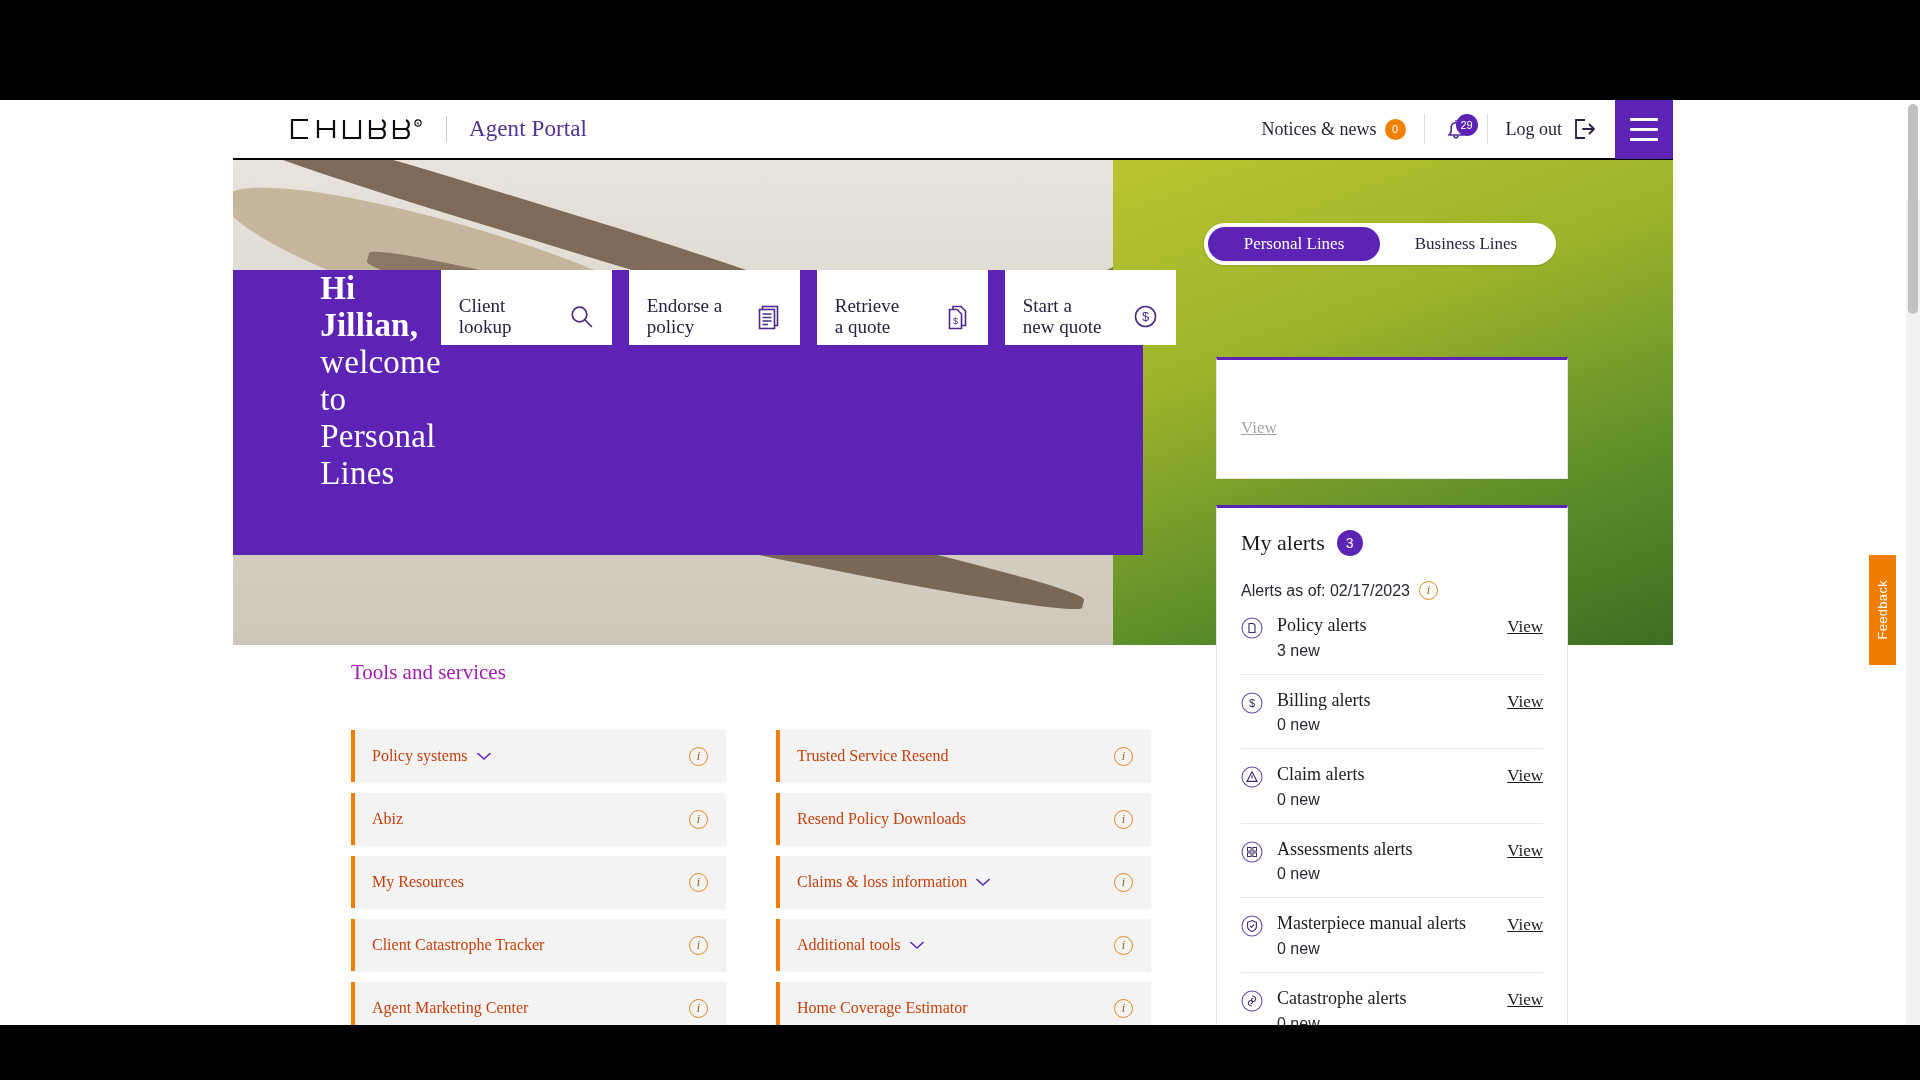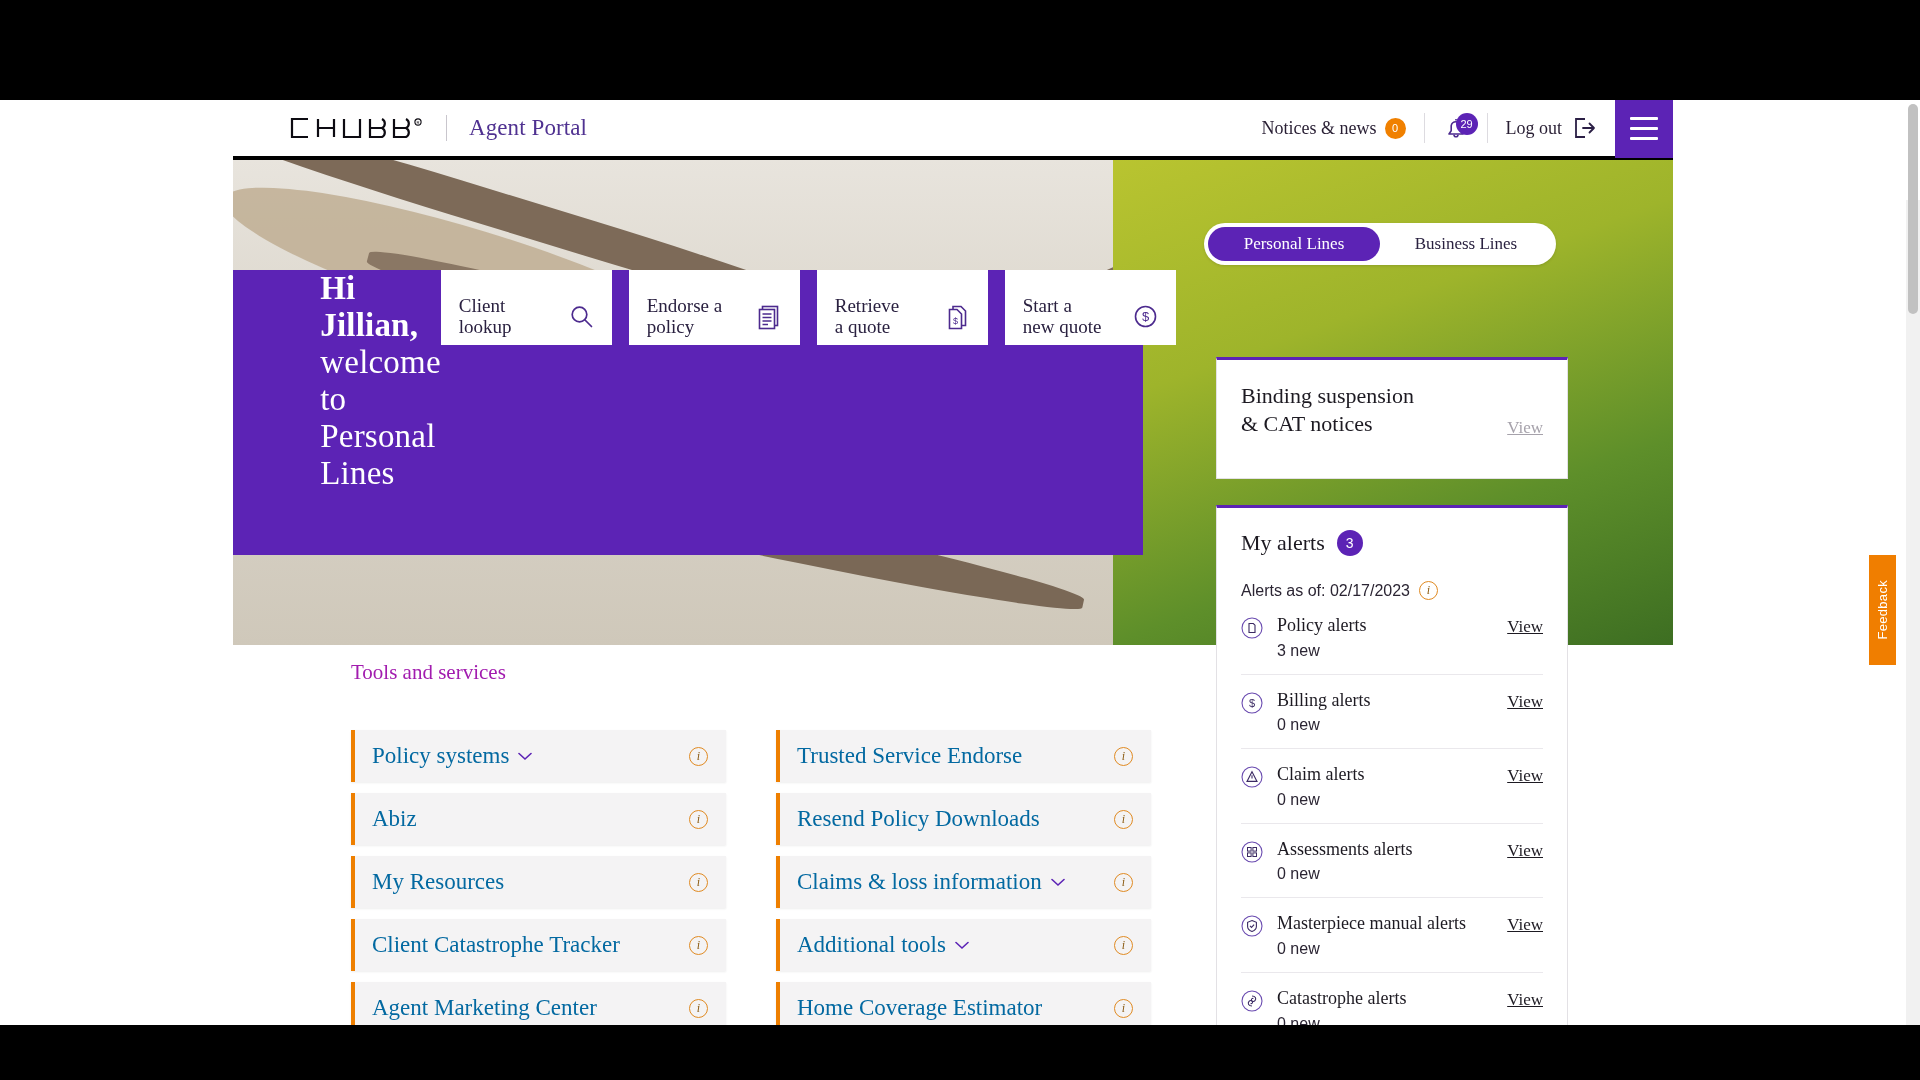--- a/index.html
+++ b/index.html
@@ -24,7 +24,7 @@
   .header {
     position: absolute; left: 0; top: 0; width: 1440px; height: 60px;
     background: #ffffff; display: flex; align-items: center;
-    border-bottom: 4px solid #000000;
+    border-bottom: 2px solid #000000;
   }
   .brand { display:flex; align-items:center; margin-left: 55px; }
   .chubb-logo { display:flex; align-items:flex-end; }

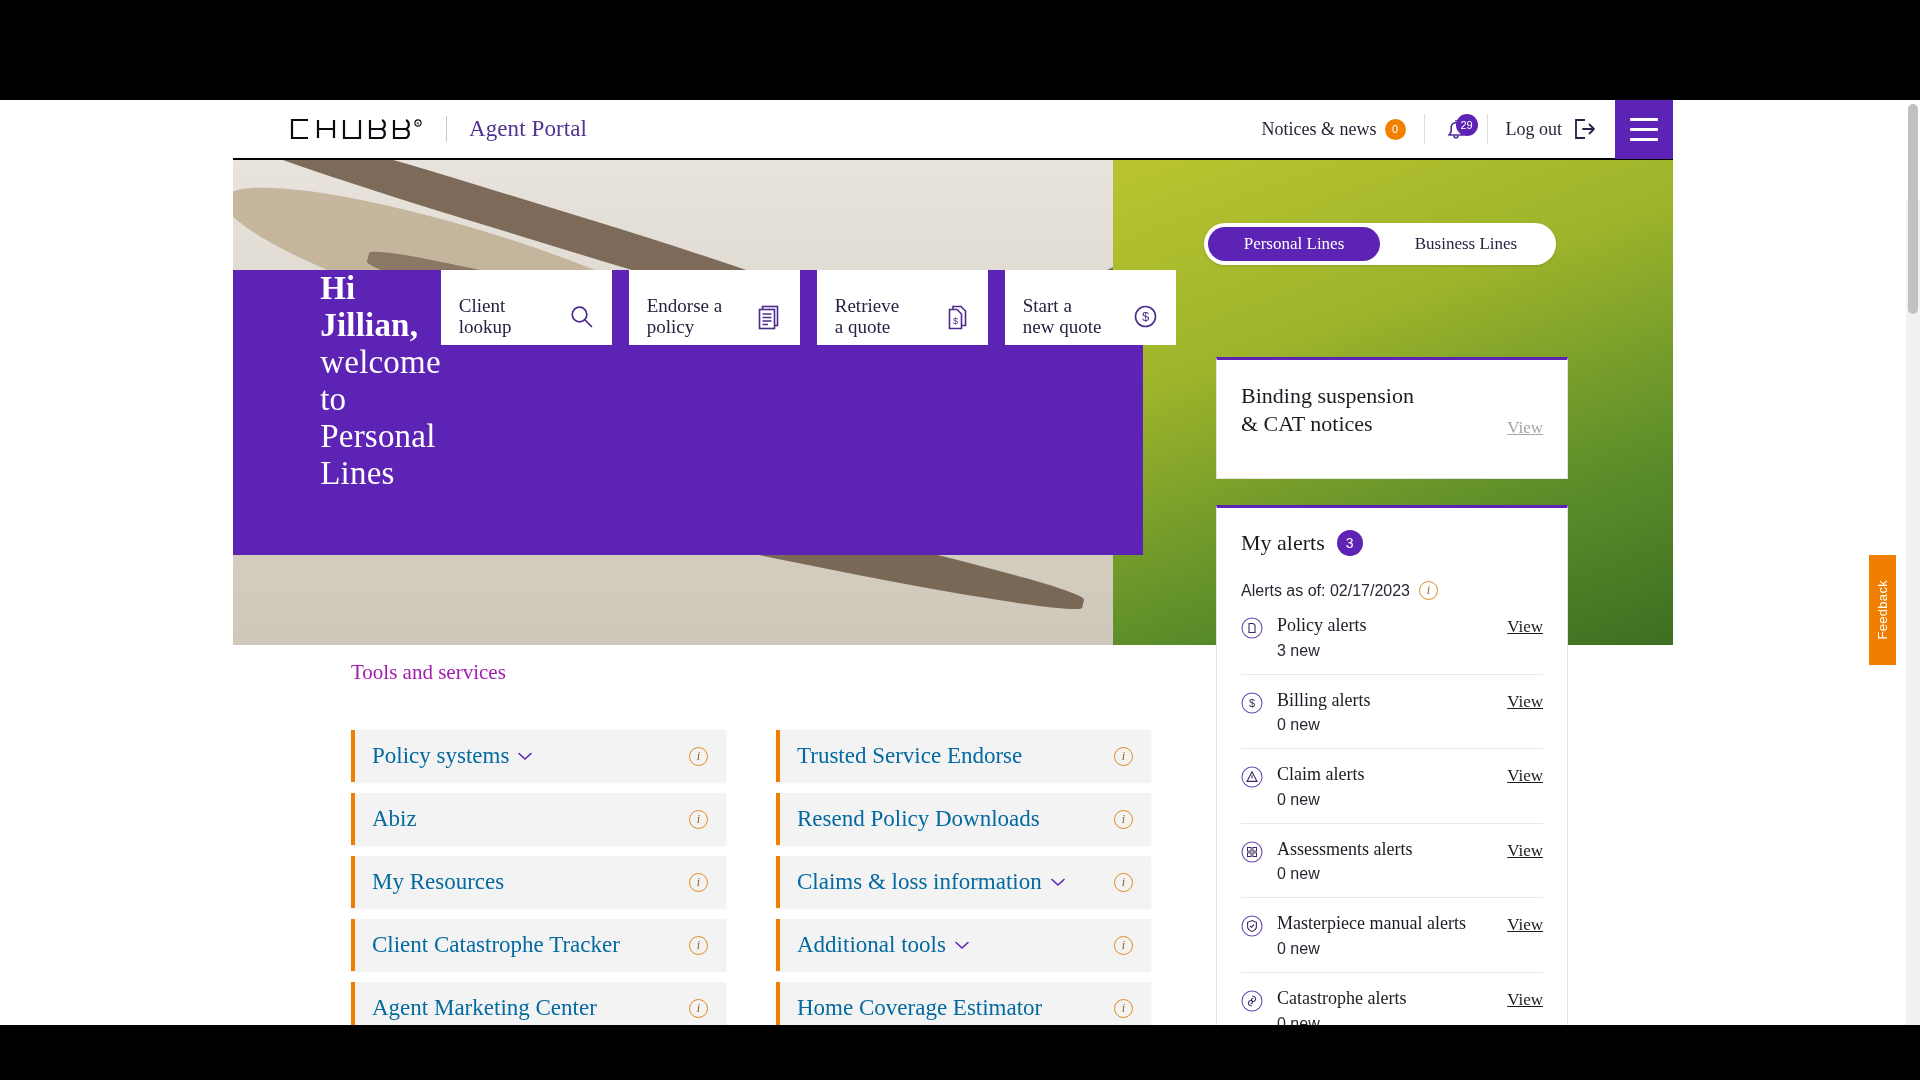--- a/index.html
+++ b/index.html
@@ -328,10 +328,6 @@
         </div>
 
         <div class="card-binding">
-          <div class="binding-title">
-            <div>Binding suspension</div>
-            <div>&amp; CAT notices</div>
-          </div>
           <div class="view-muted">View</div>
         </div>
 

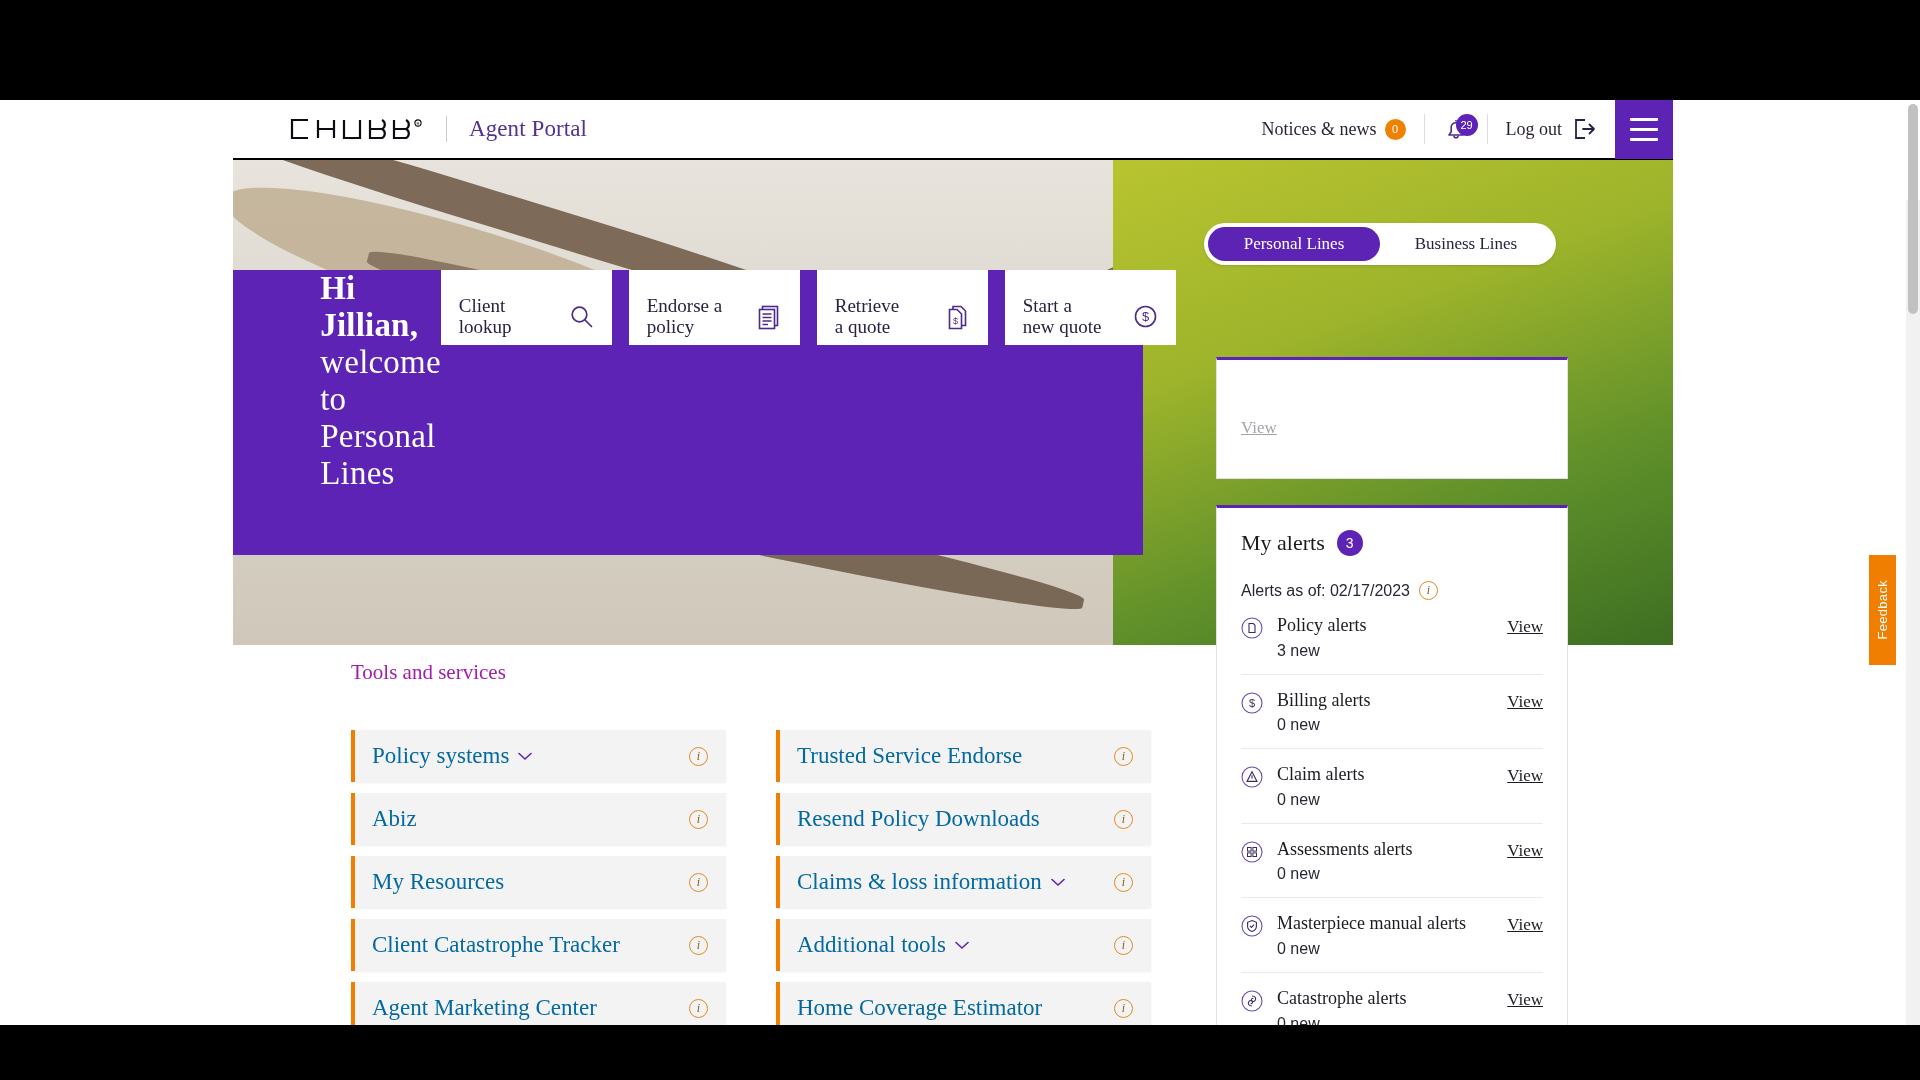--- a/index.html
+++ b/index.html
@@ -152,7 +152,7 @@
   .tool-row::before {
     content:""; position:absolute; left:0; top:0; bottom:0; width:4px; background:#ee7f00;
   }
-  .tool-label { font-size:23px; color:#0369a1; font-family:"Liberation Serif", serif; }
+  .tool-label { font-size:16px; color:#c2410c; font-family:"Liberation Serif", serif; }
   .chev { margin-left:9px; display:inline-flex; }
   .tool-info { margin-left:auto; display:flex; }
 

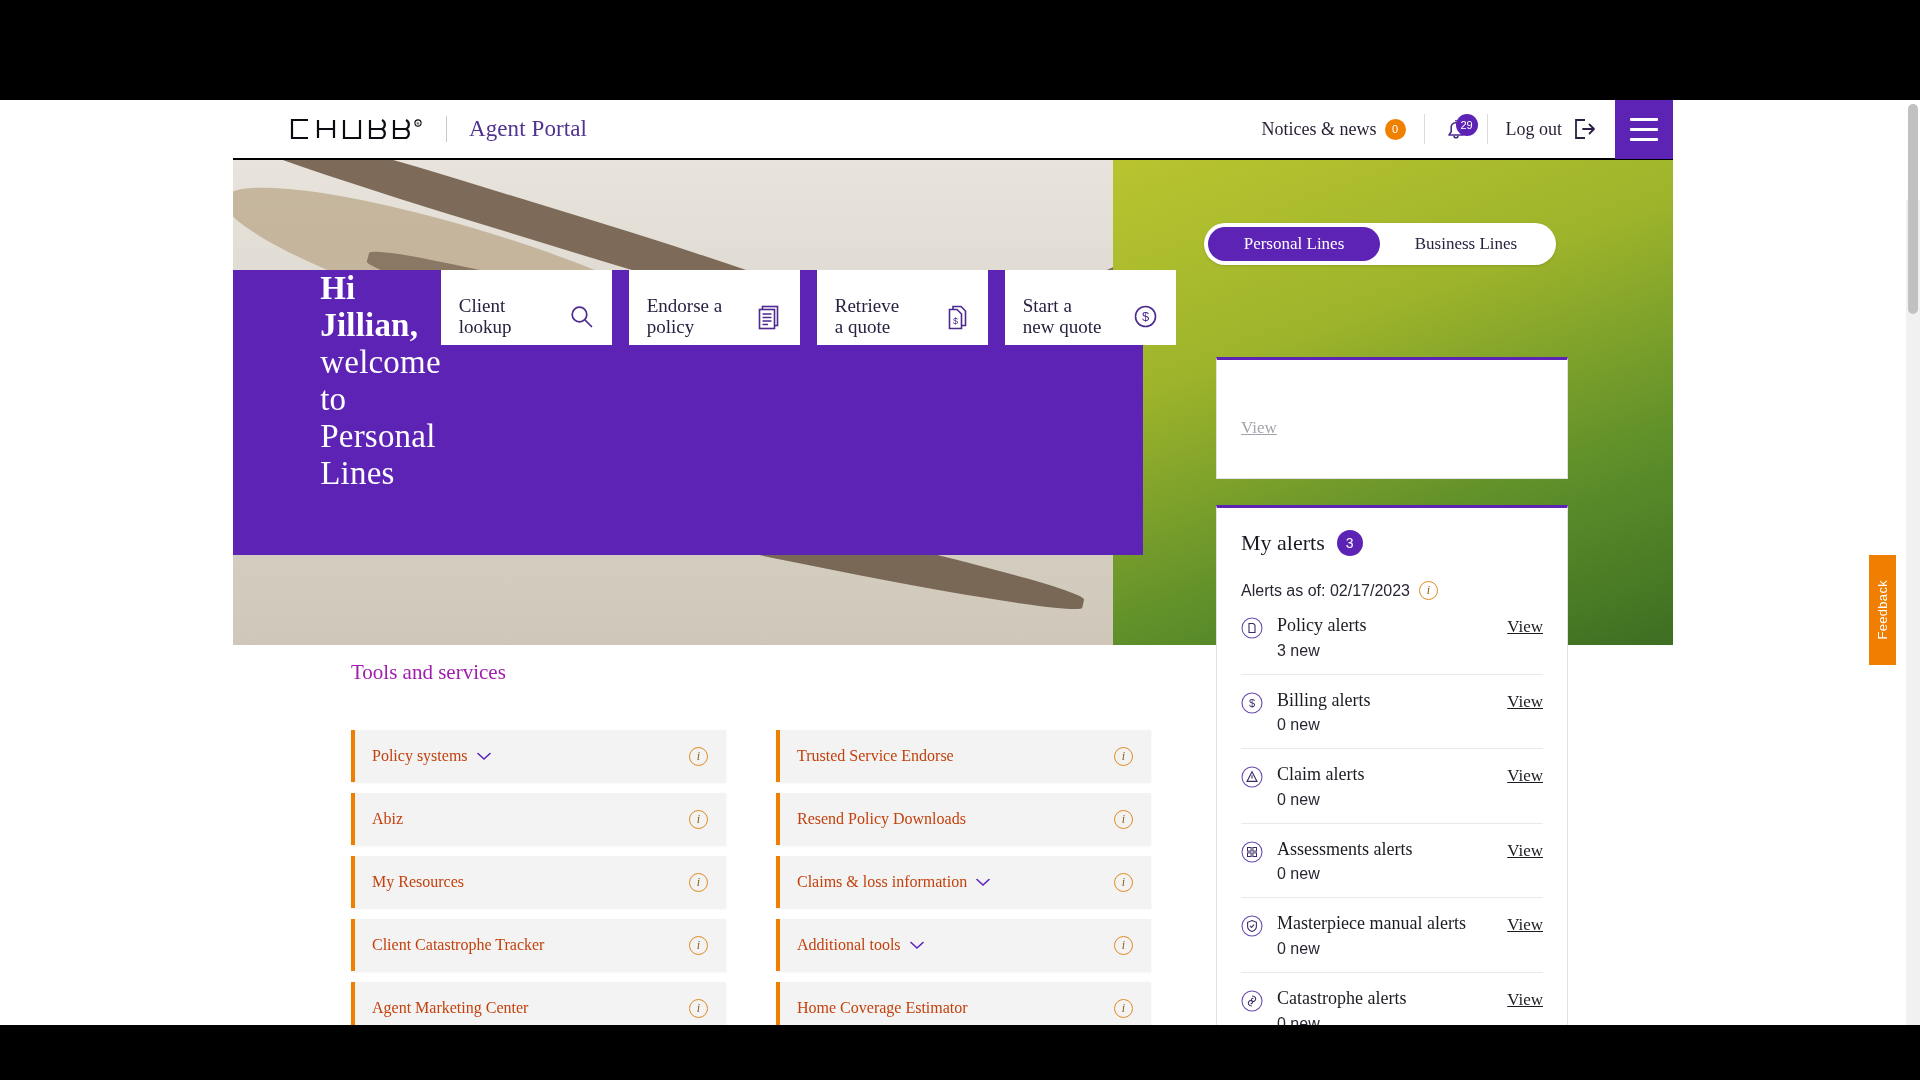--- a/index.html
+++ b/index.html
@@ -478,7 +478,7 @@
 
           <div class="tools-col">
             <div class="tool-row">
-              <span class="tool-label">Trusted Service Endorse</span>
+              <span class="tool-label">Trusted Service Resend</span>
               <span class="tool-info">
                   <span class="info-circle">i</span>
                 </span>

